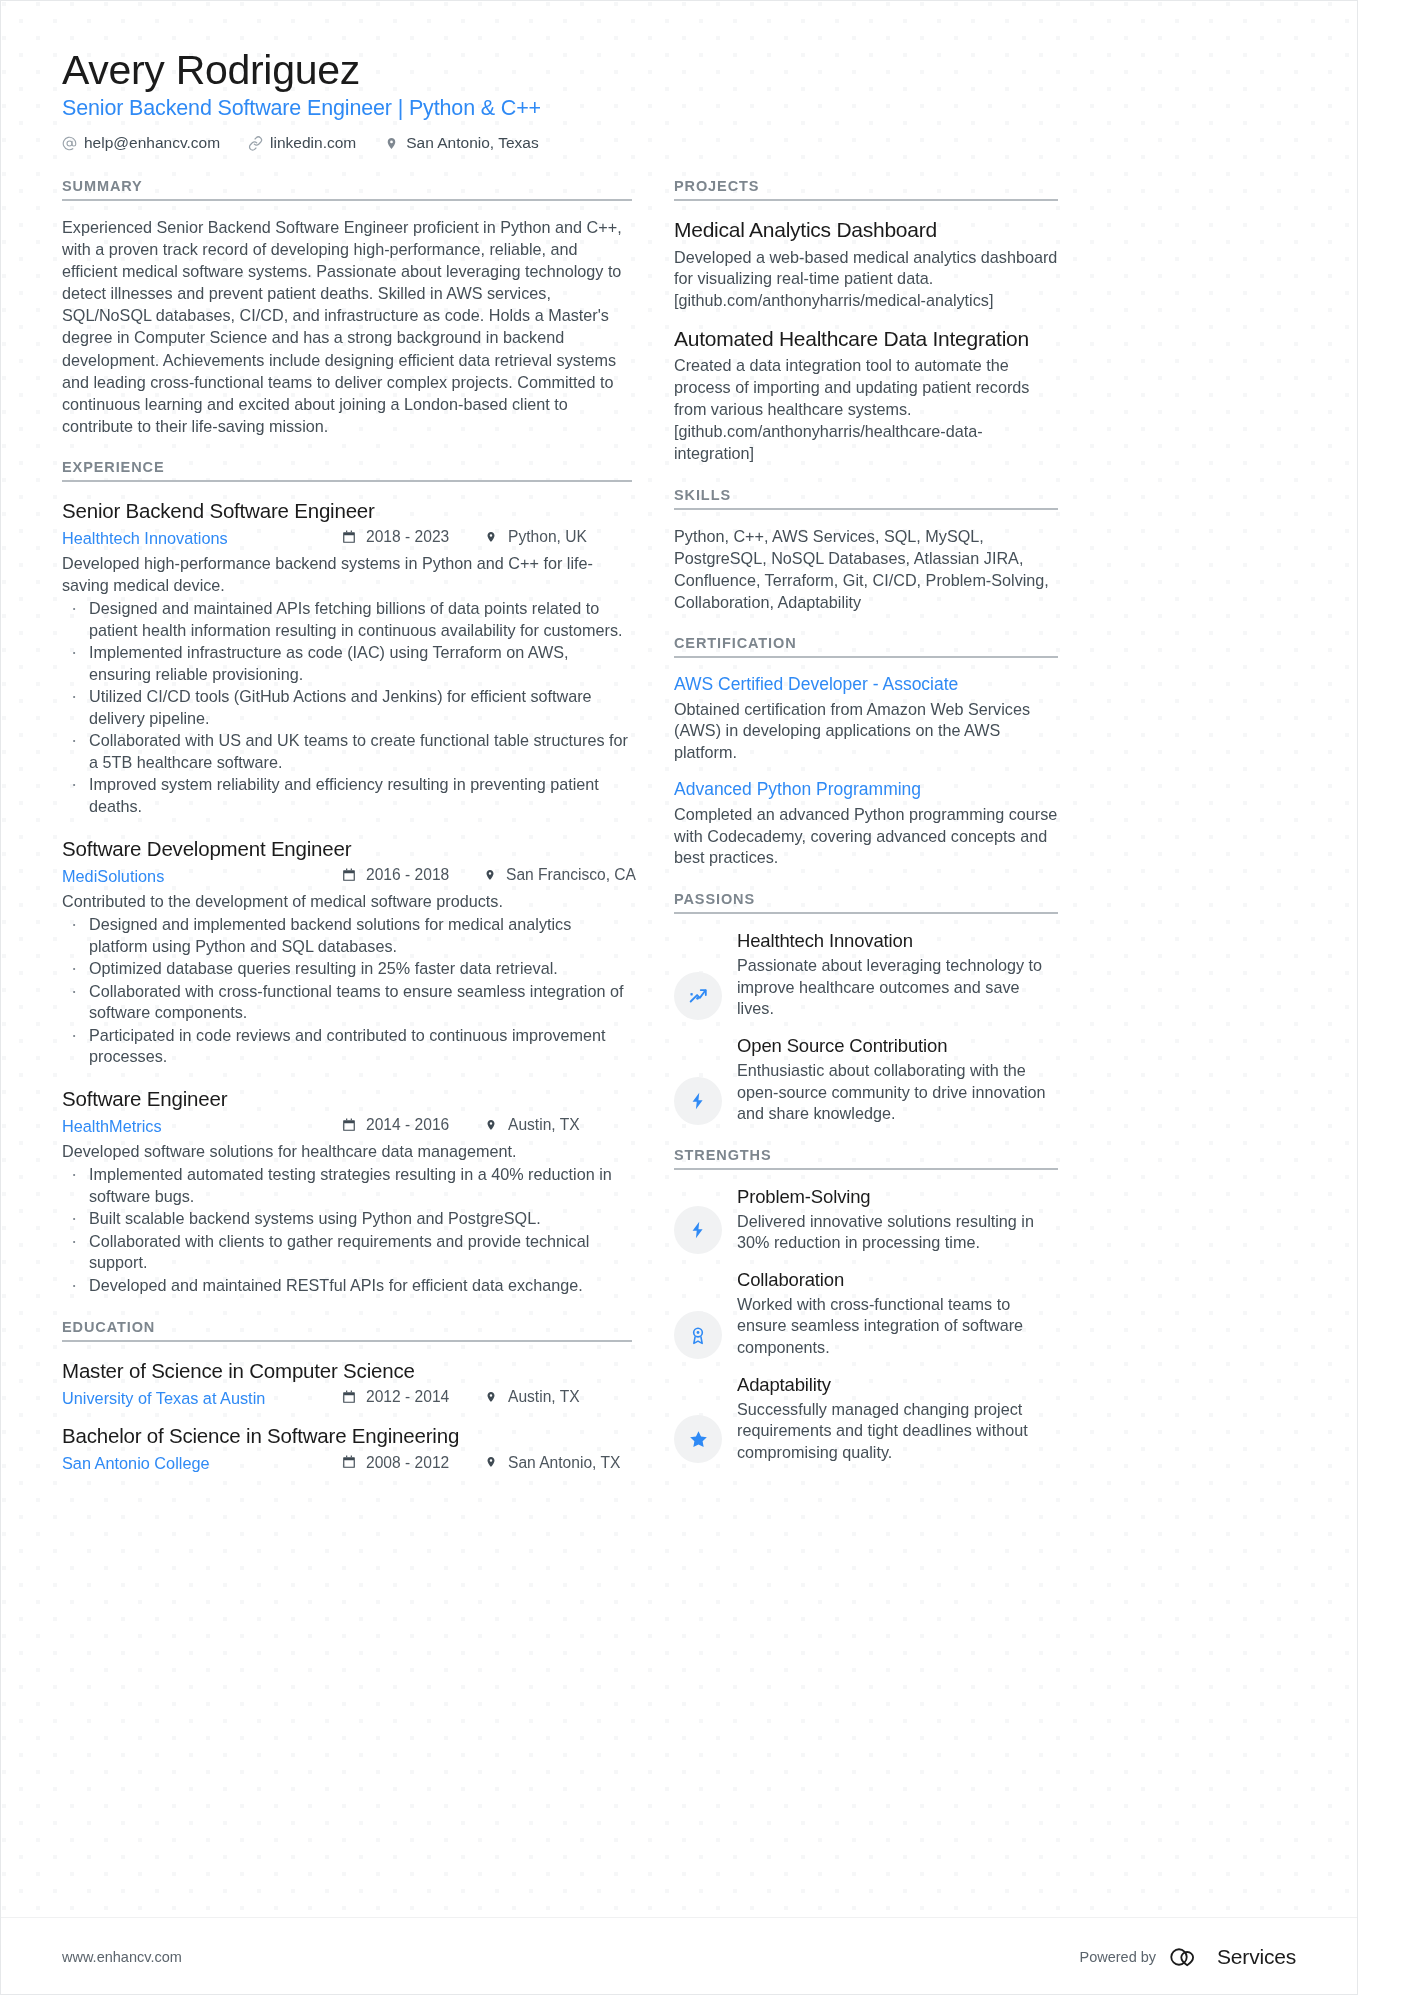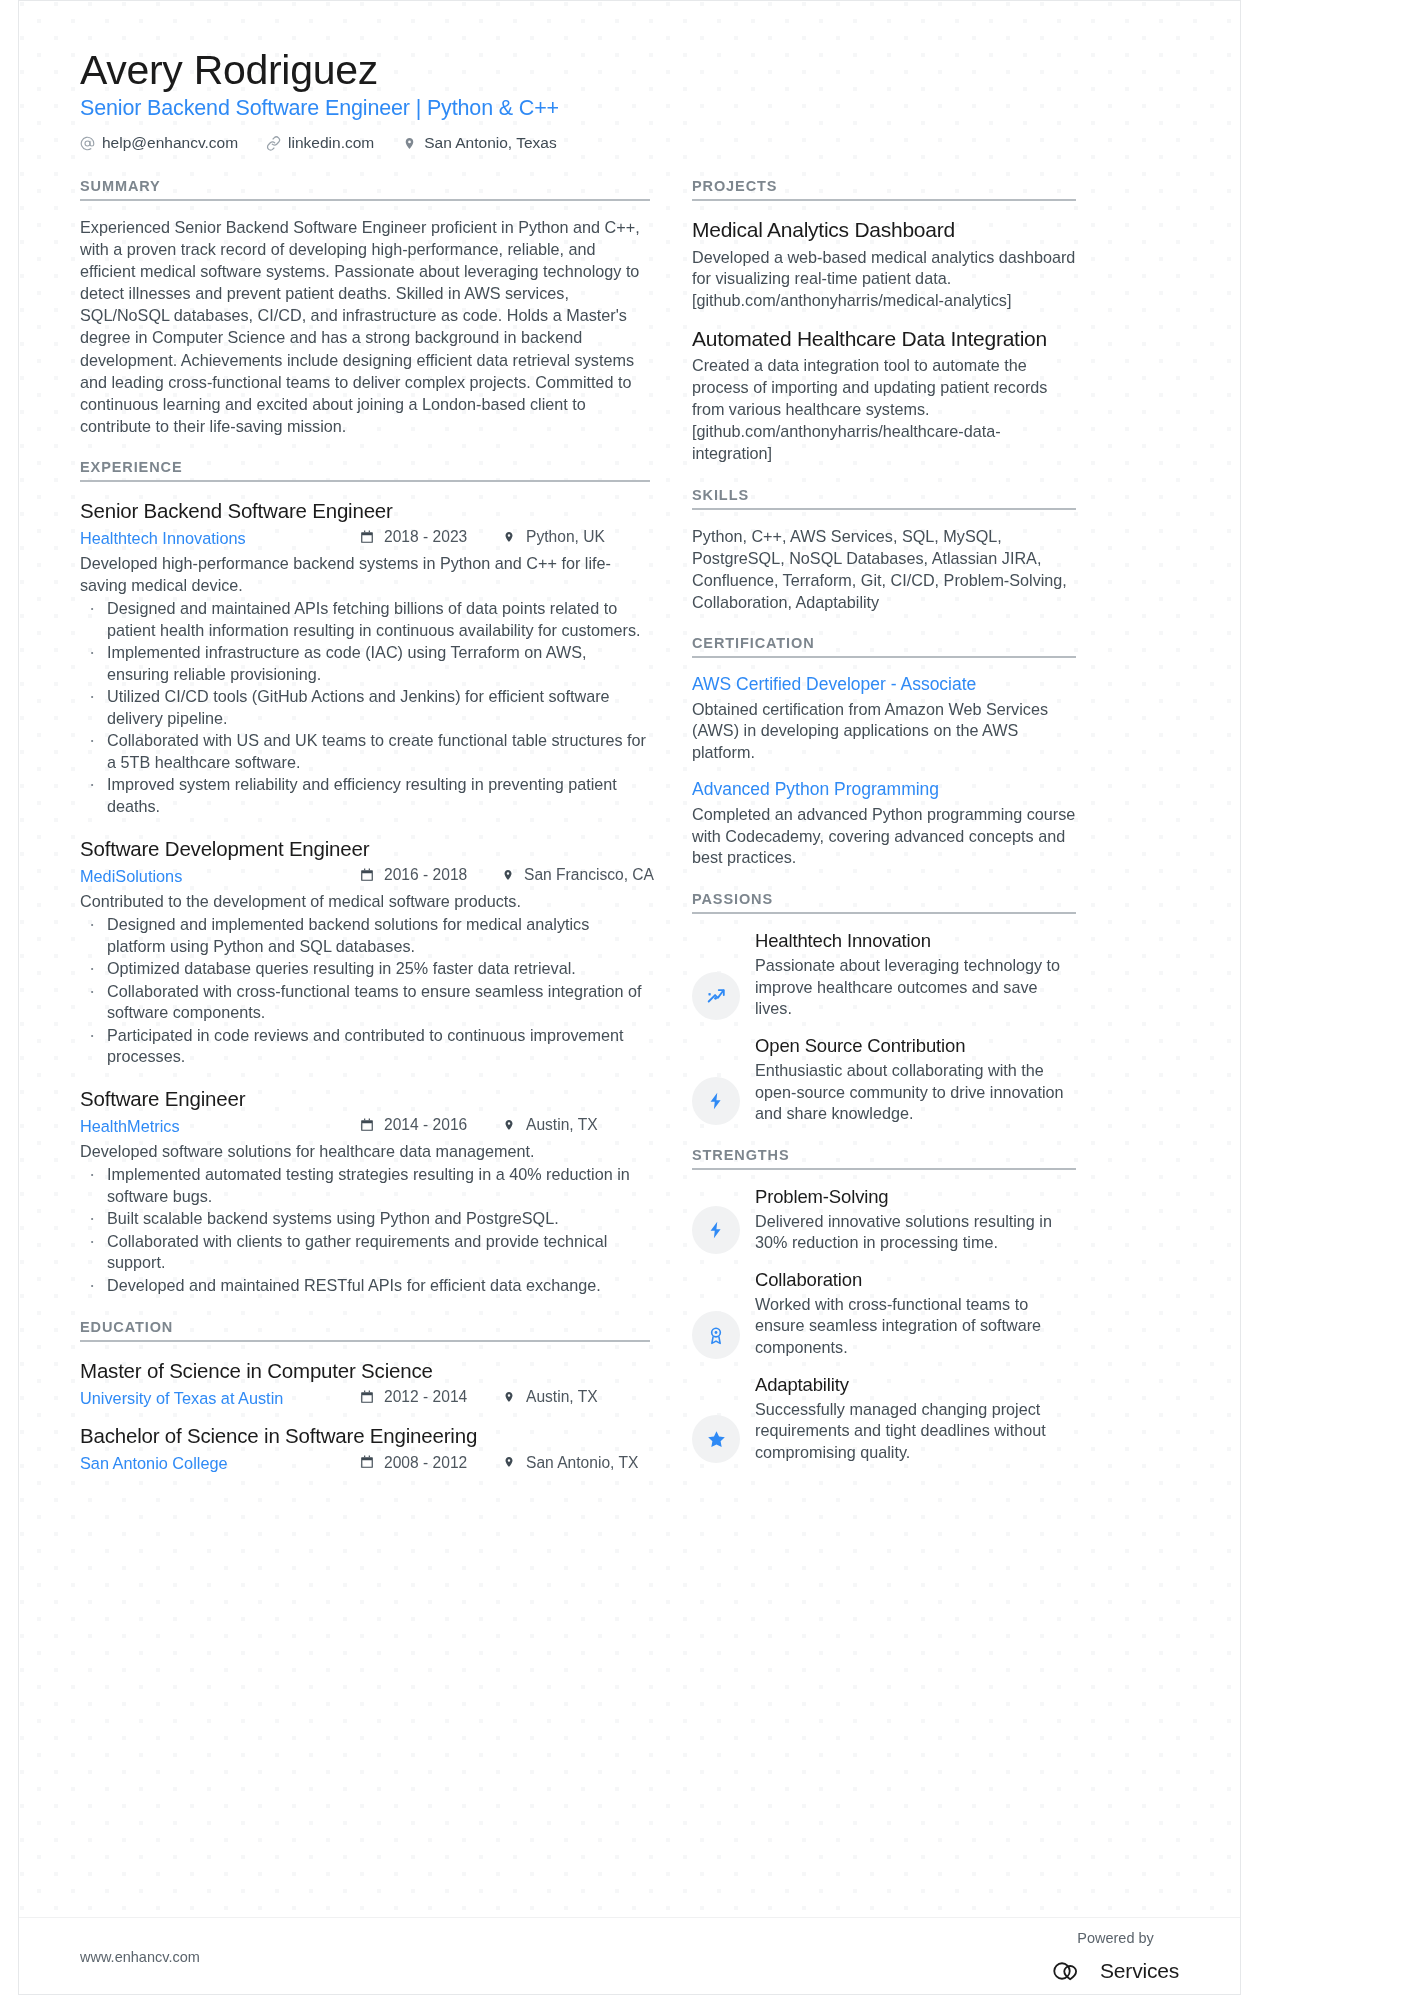--- a/index.html
+++ b/index.html
@@ -13,7 +13,7 @@
 
   .page {
     position: relative;
-    width: 1223px;
+    width: 1358px;
     height: 1995px;
     background-color: #ffffff;
     background-image:
@@ -22,7 +22,6 @@
     background-size: 34px 34px, 34px 34px;
     background-position: 0 0, 17px 17px;
     overflow: hidden;
-    margin-left: 18px;
   }
 
   

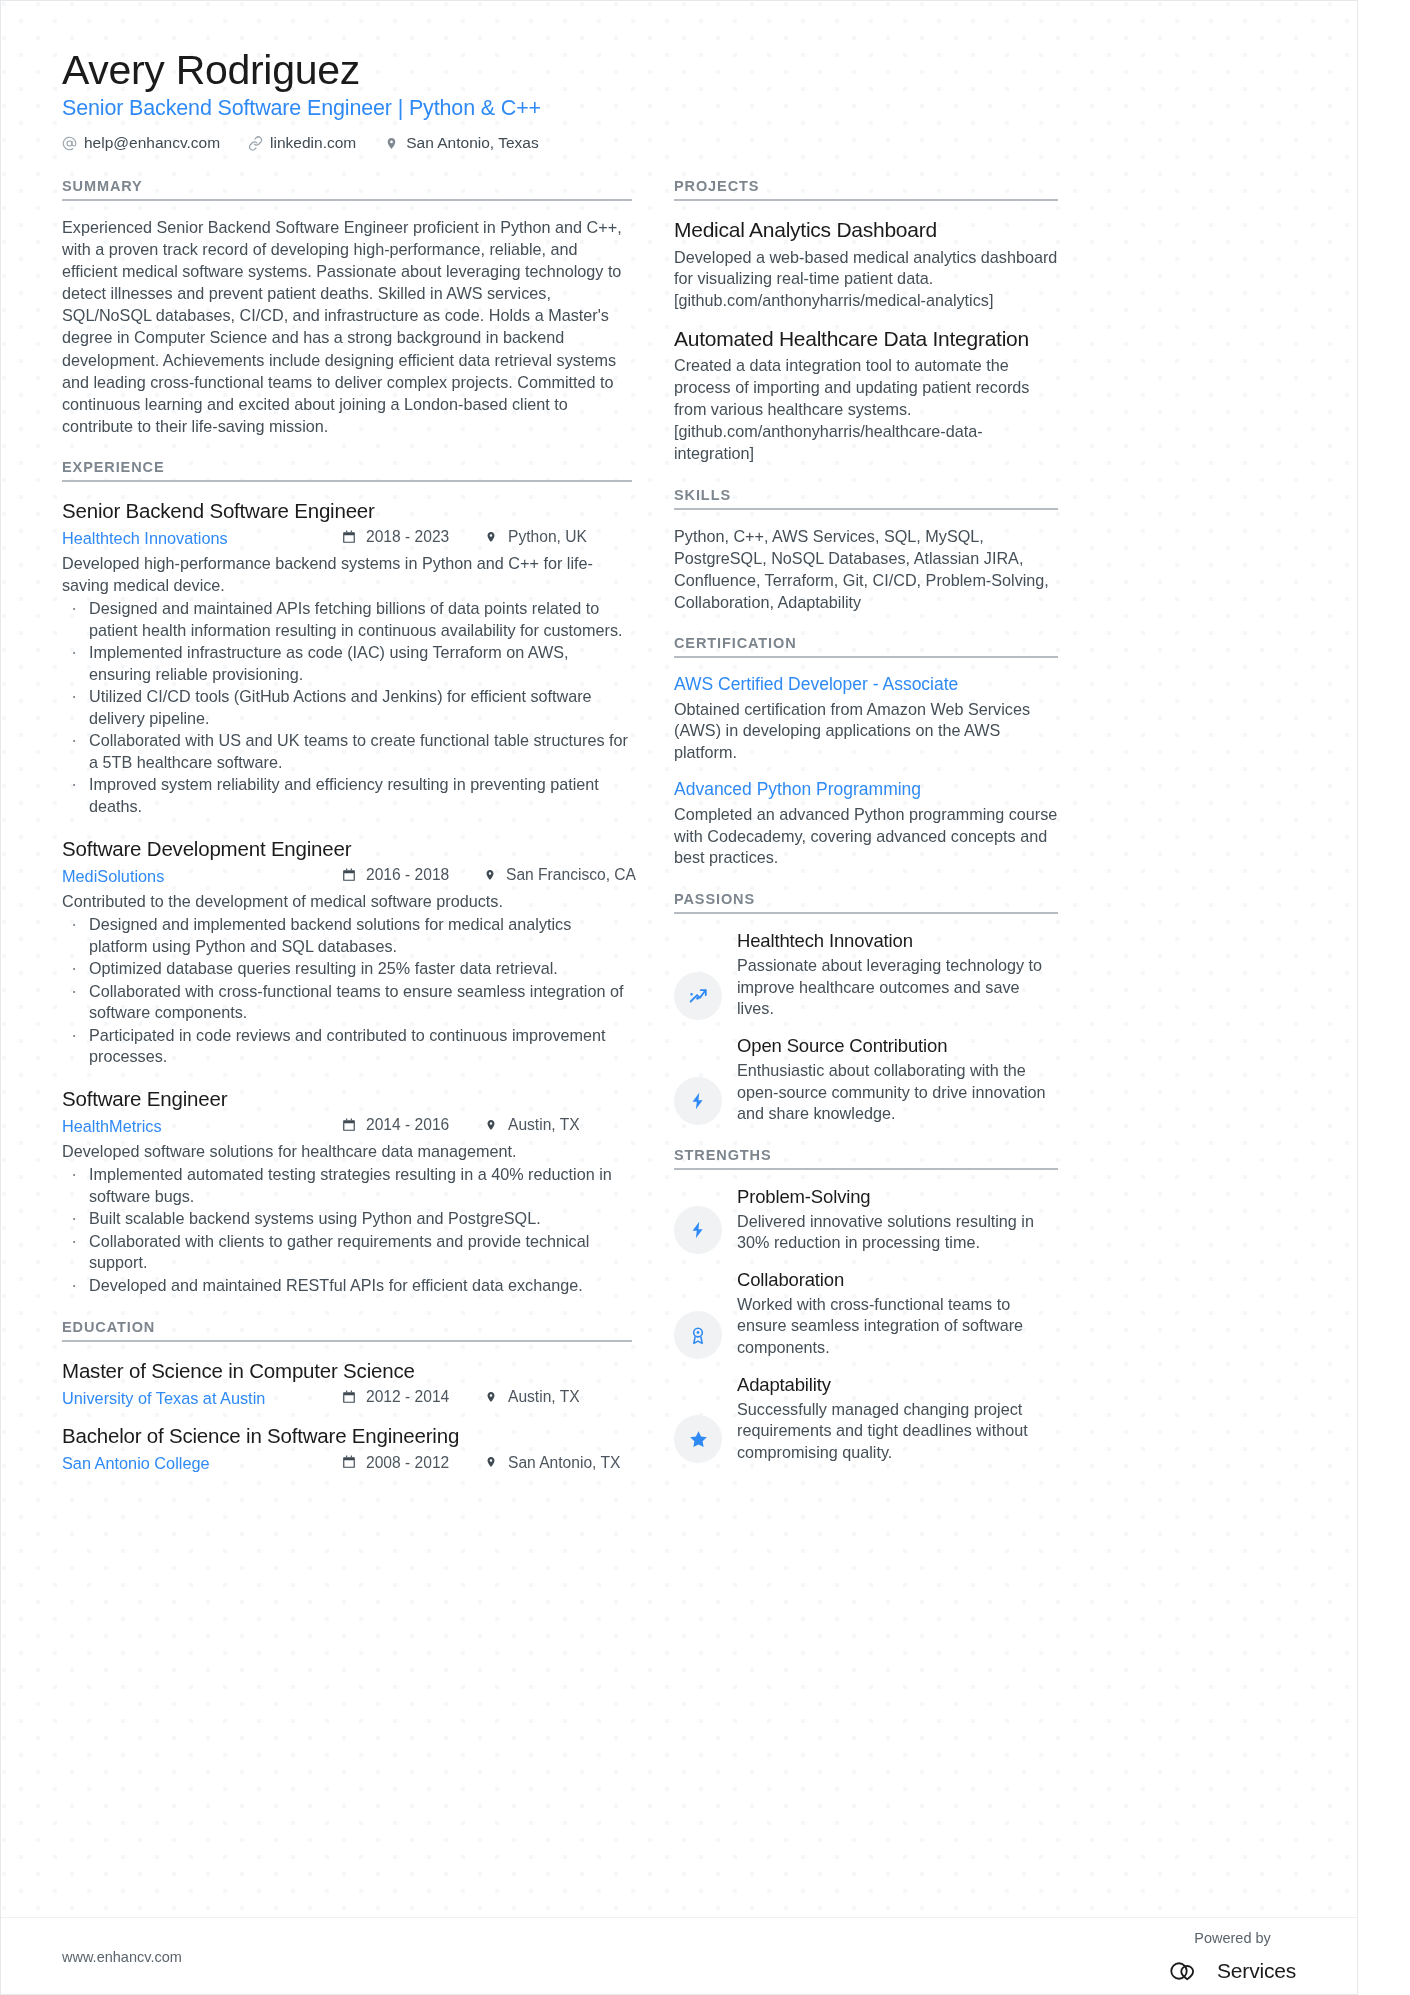--- a/index.html
+++ b/index.html
@@ -258,7 +258,6 @@
     display: flex;
     align-items: center;
     gap: 13px;
-    flex-direction: column;
   }
   .footer-powered {
     font-size: 14.5px;

